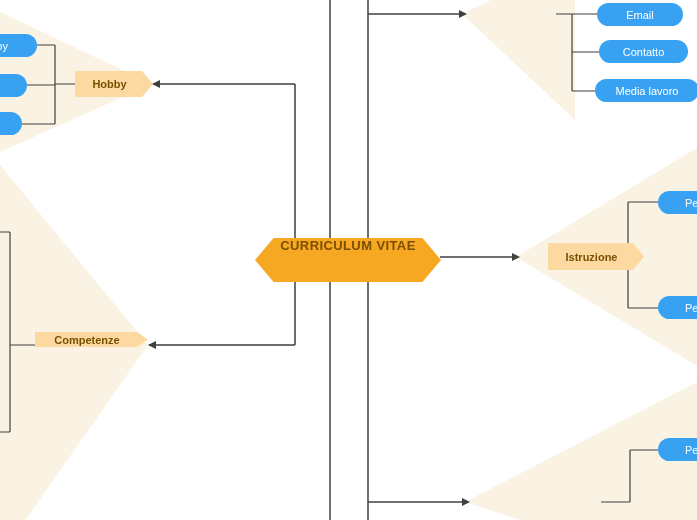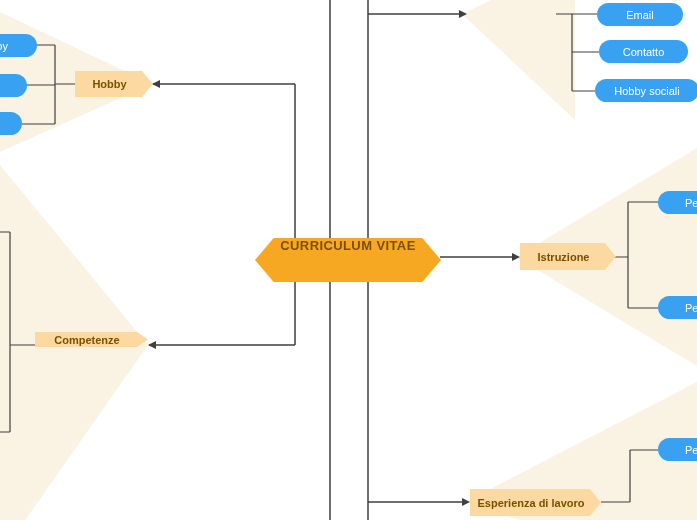--- a/index.html
+++ b/index.html
@@ -101,7 +101,7 @@
     <span>Contatto</span>
   </div>
   <div class="leaf-pill" style="left:595px;top:79px;width:104px;">
-    <span>Hobby sociali</span>
+    <span>Media lavoro</span>
   </div>
 
   <div class="leaf-pill" style="left:-53px;top:34px;width:90px;">

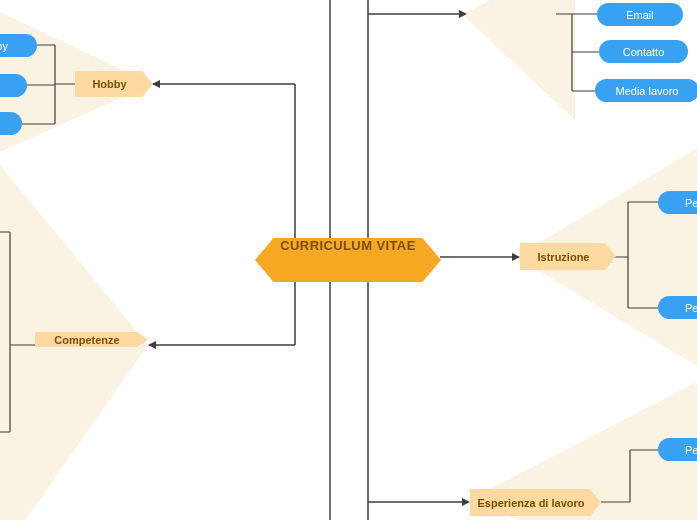--- a/index.html
+++ b/index.html
@@ -84,7 +84,7 @@
   <div class="branch-label" style="left:75px;top:71px;width:78px;height:26px;">
     <span>Hobby</span>
   </div>
-  <div class="branch-label" style="left:520px;top:243px;width:96px;height:27px;">
+  <div class="branch-label" style="left:548px;top:243px;width:96px;height:27px;">
     <span>Istruzione</span>
   </div>
   <div class="branch-label" style="left:35px;top:332px;width:113px;height:15px;">

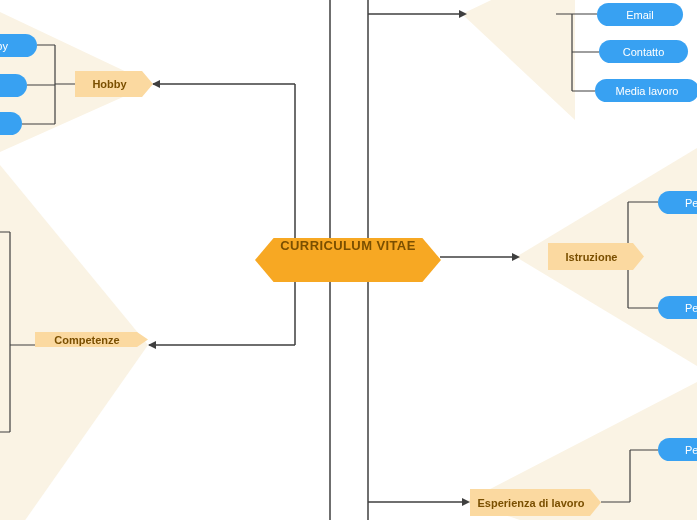--- a/index.html
+++ b/index.html
@@ -90,9 +90,6 @@
   <div class="branch-label" style="left:35px;top:332px;width:113px;height:15px;">
     <span>Competenze</span>
   </div>
-  <div class="branch-label" style="left:470px;top:489px;width:131px;height:27px;">
-    <span>Esperienza di lavoro</span>
-  </div>
 
   <div class="leaf-pill" style="left:597px;top:3px;width:86px;">
     <span>Email</span>

